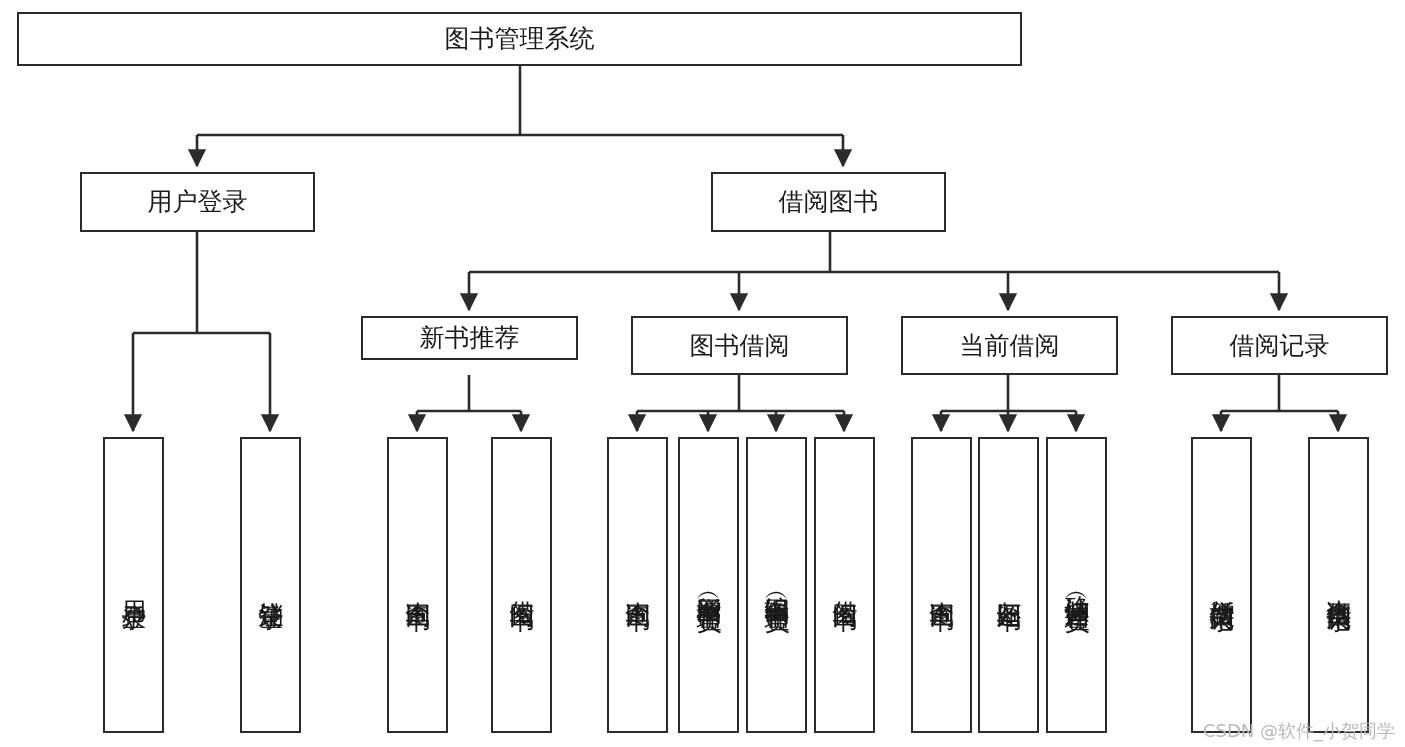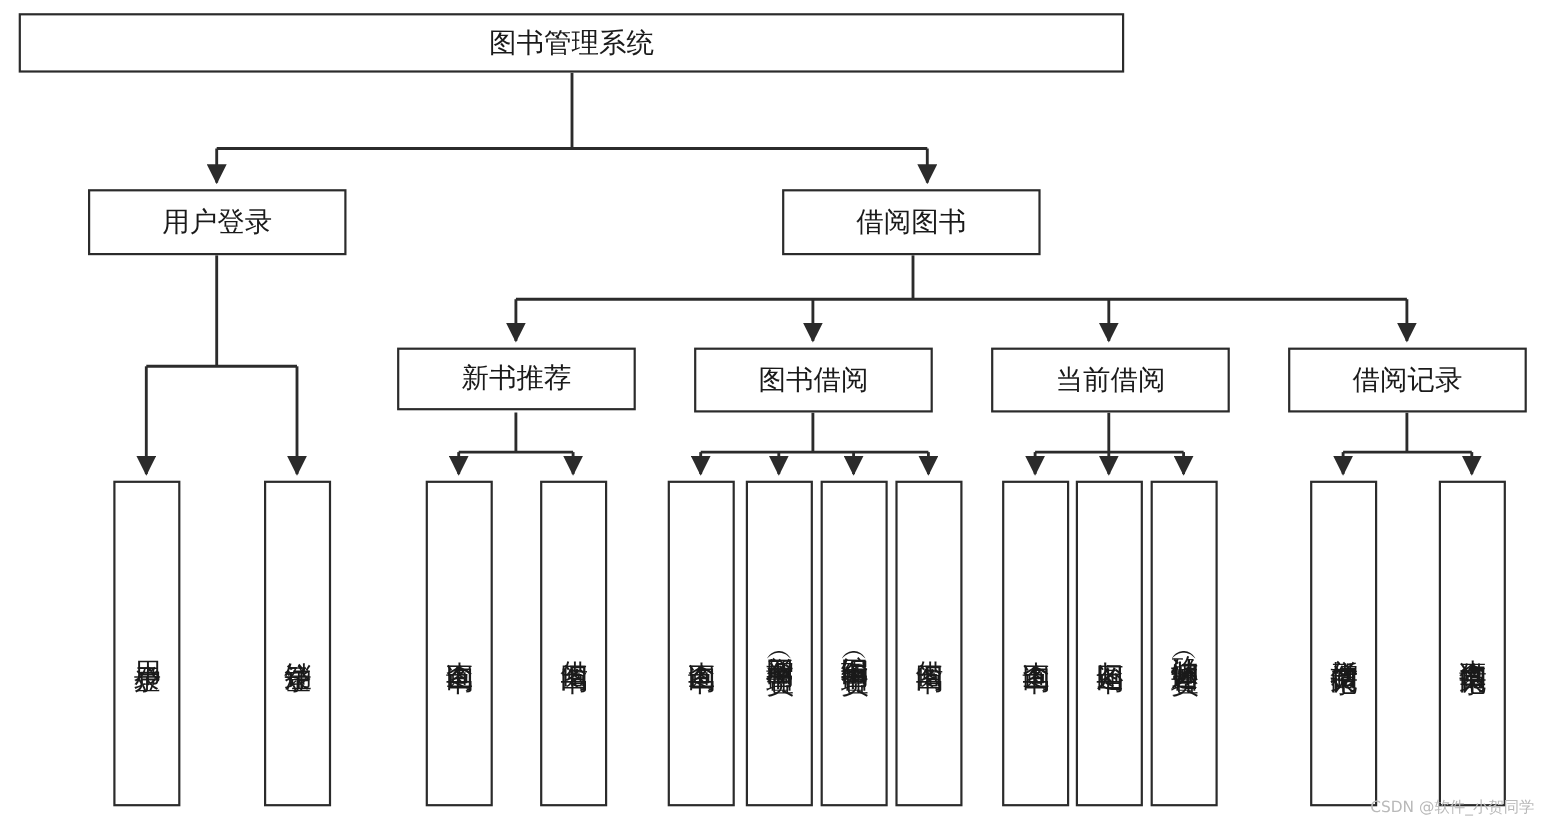--- a/index.html
+++ b/index.html
@@ -137,7 +137,7 @@
     <span>借阅图书</span>
   </div>
 
-  <div class="node horizontal" style="left:361px; top:316px; width:217px; height:57px;font-family:Liberation Serif, serif;">
+  <div class="node horizontal" style="left:361px; top:316px; width:217px; height:44px;">
     <span>新书推荐</span>
   </div>
   <div class="node horizontal" style="left:631px; top:316px; width:217px; height:59px;">

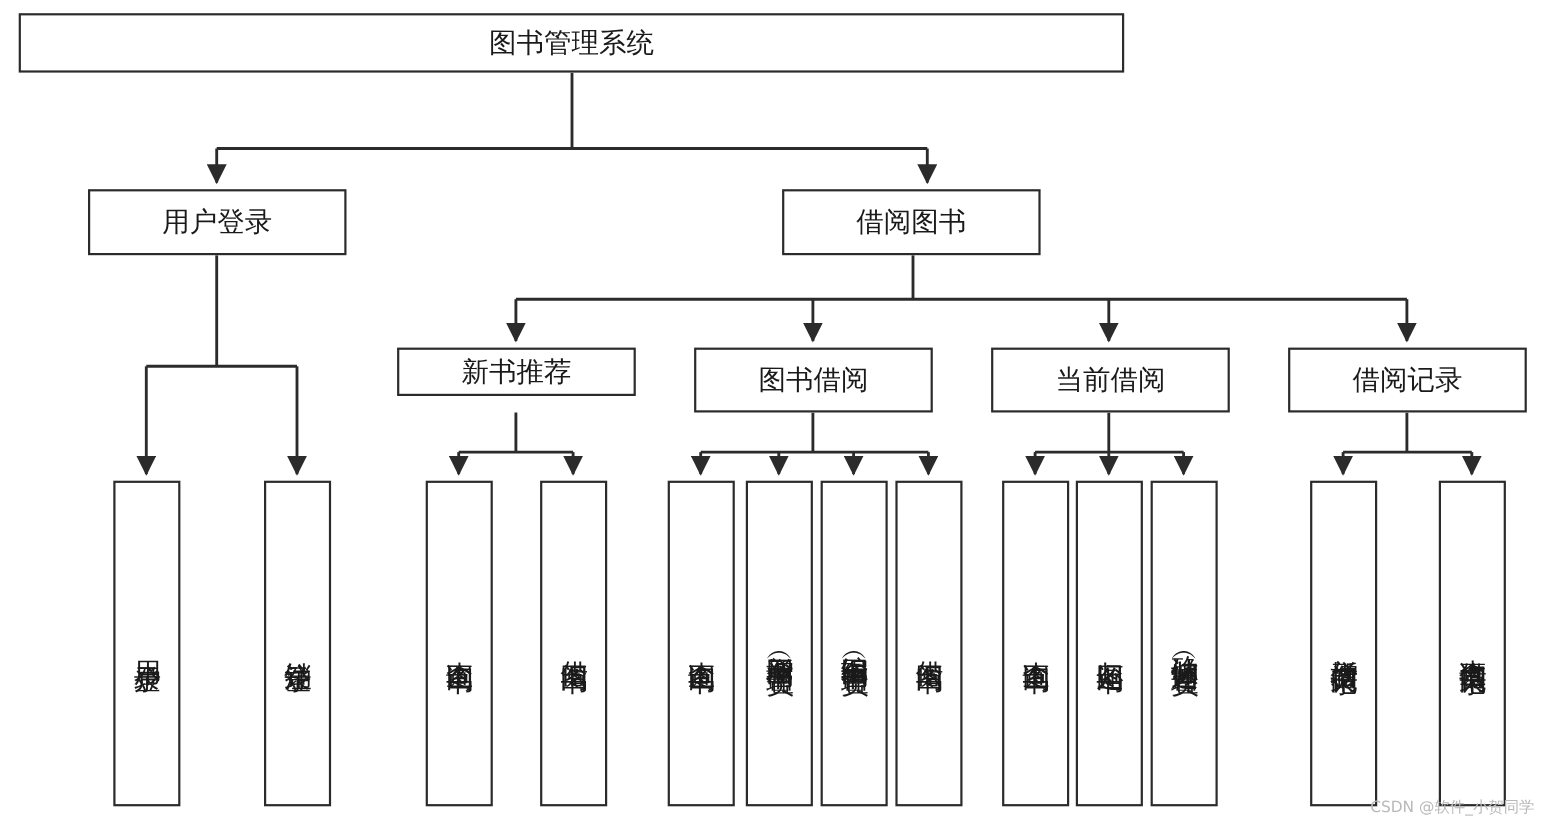--- a/index.html
+++ b/index.html
@@ -64,7 +64,7 @@
     position: absolute;
     right: 10px;
     bottom: 4px;
-    font-size: 14px;
+    font-size: 18px;
     color: #b9b9b9;
     white-space: nowrap;
     z-index: 5;

